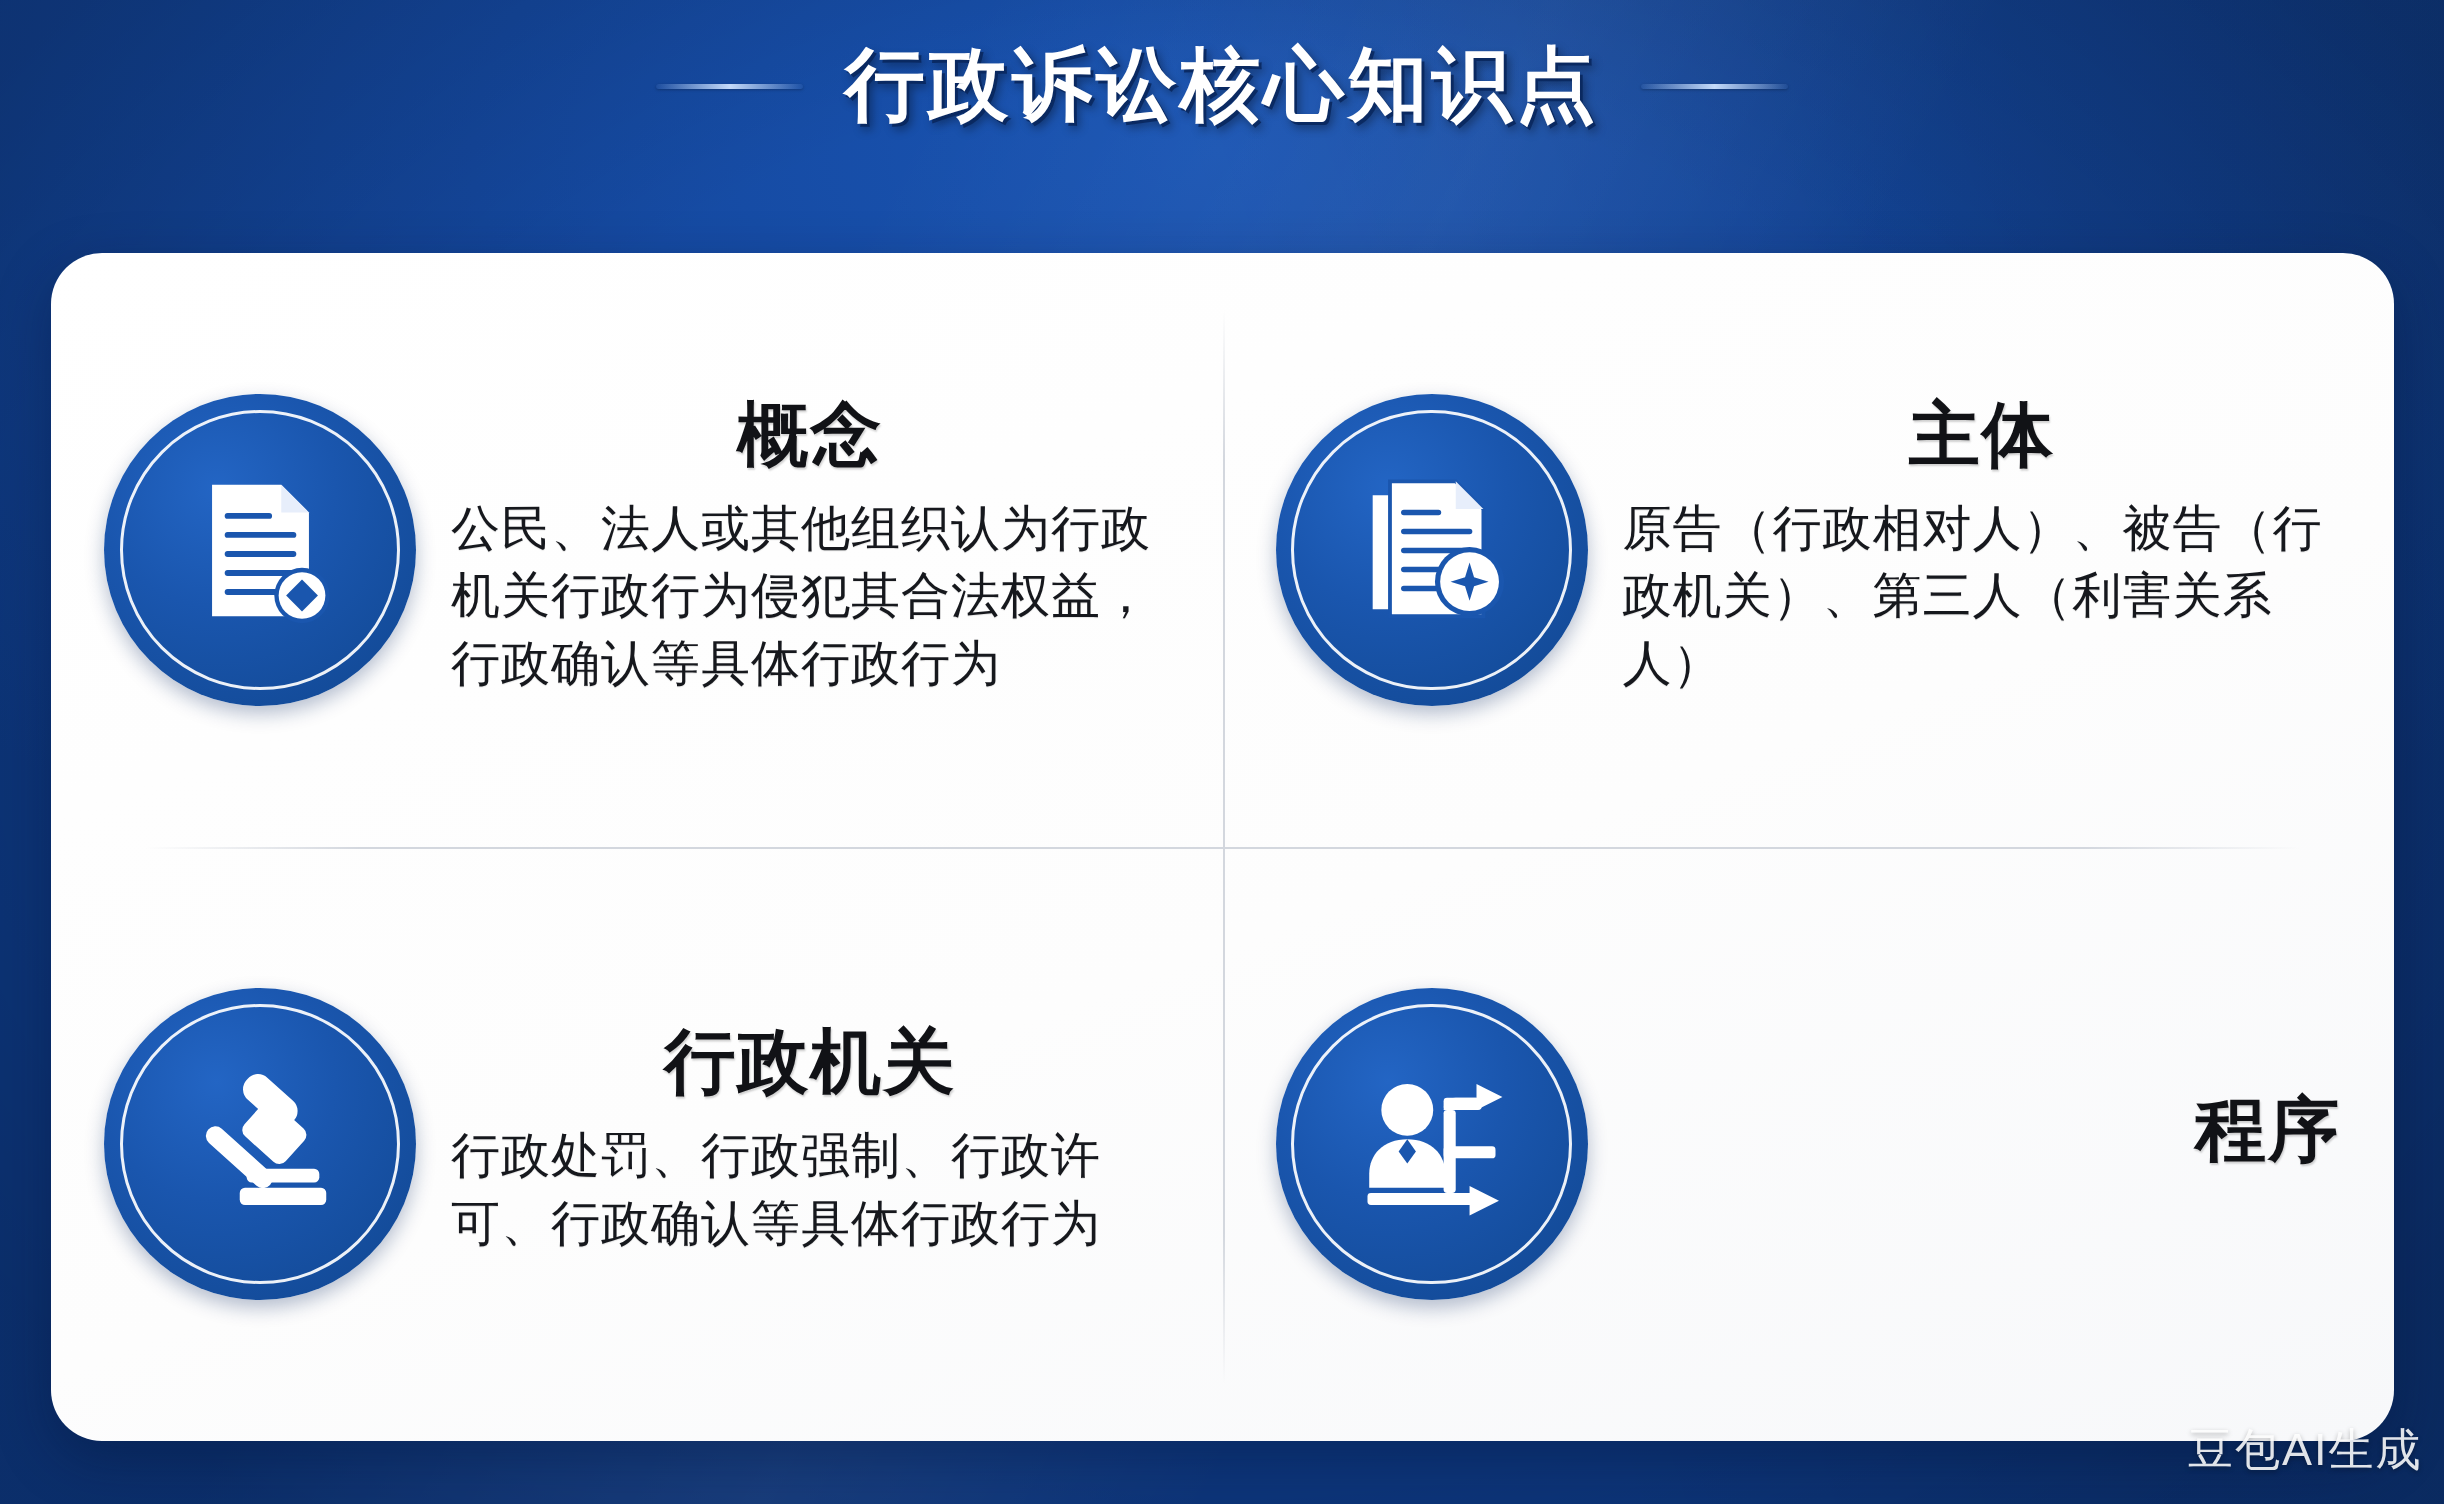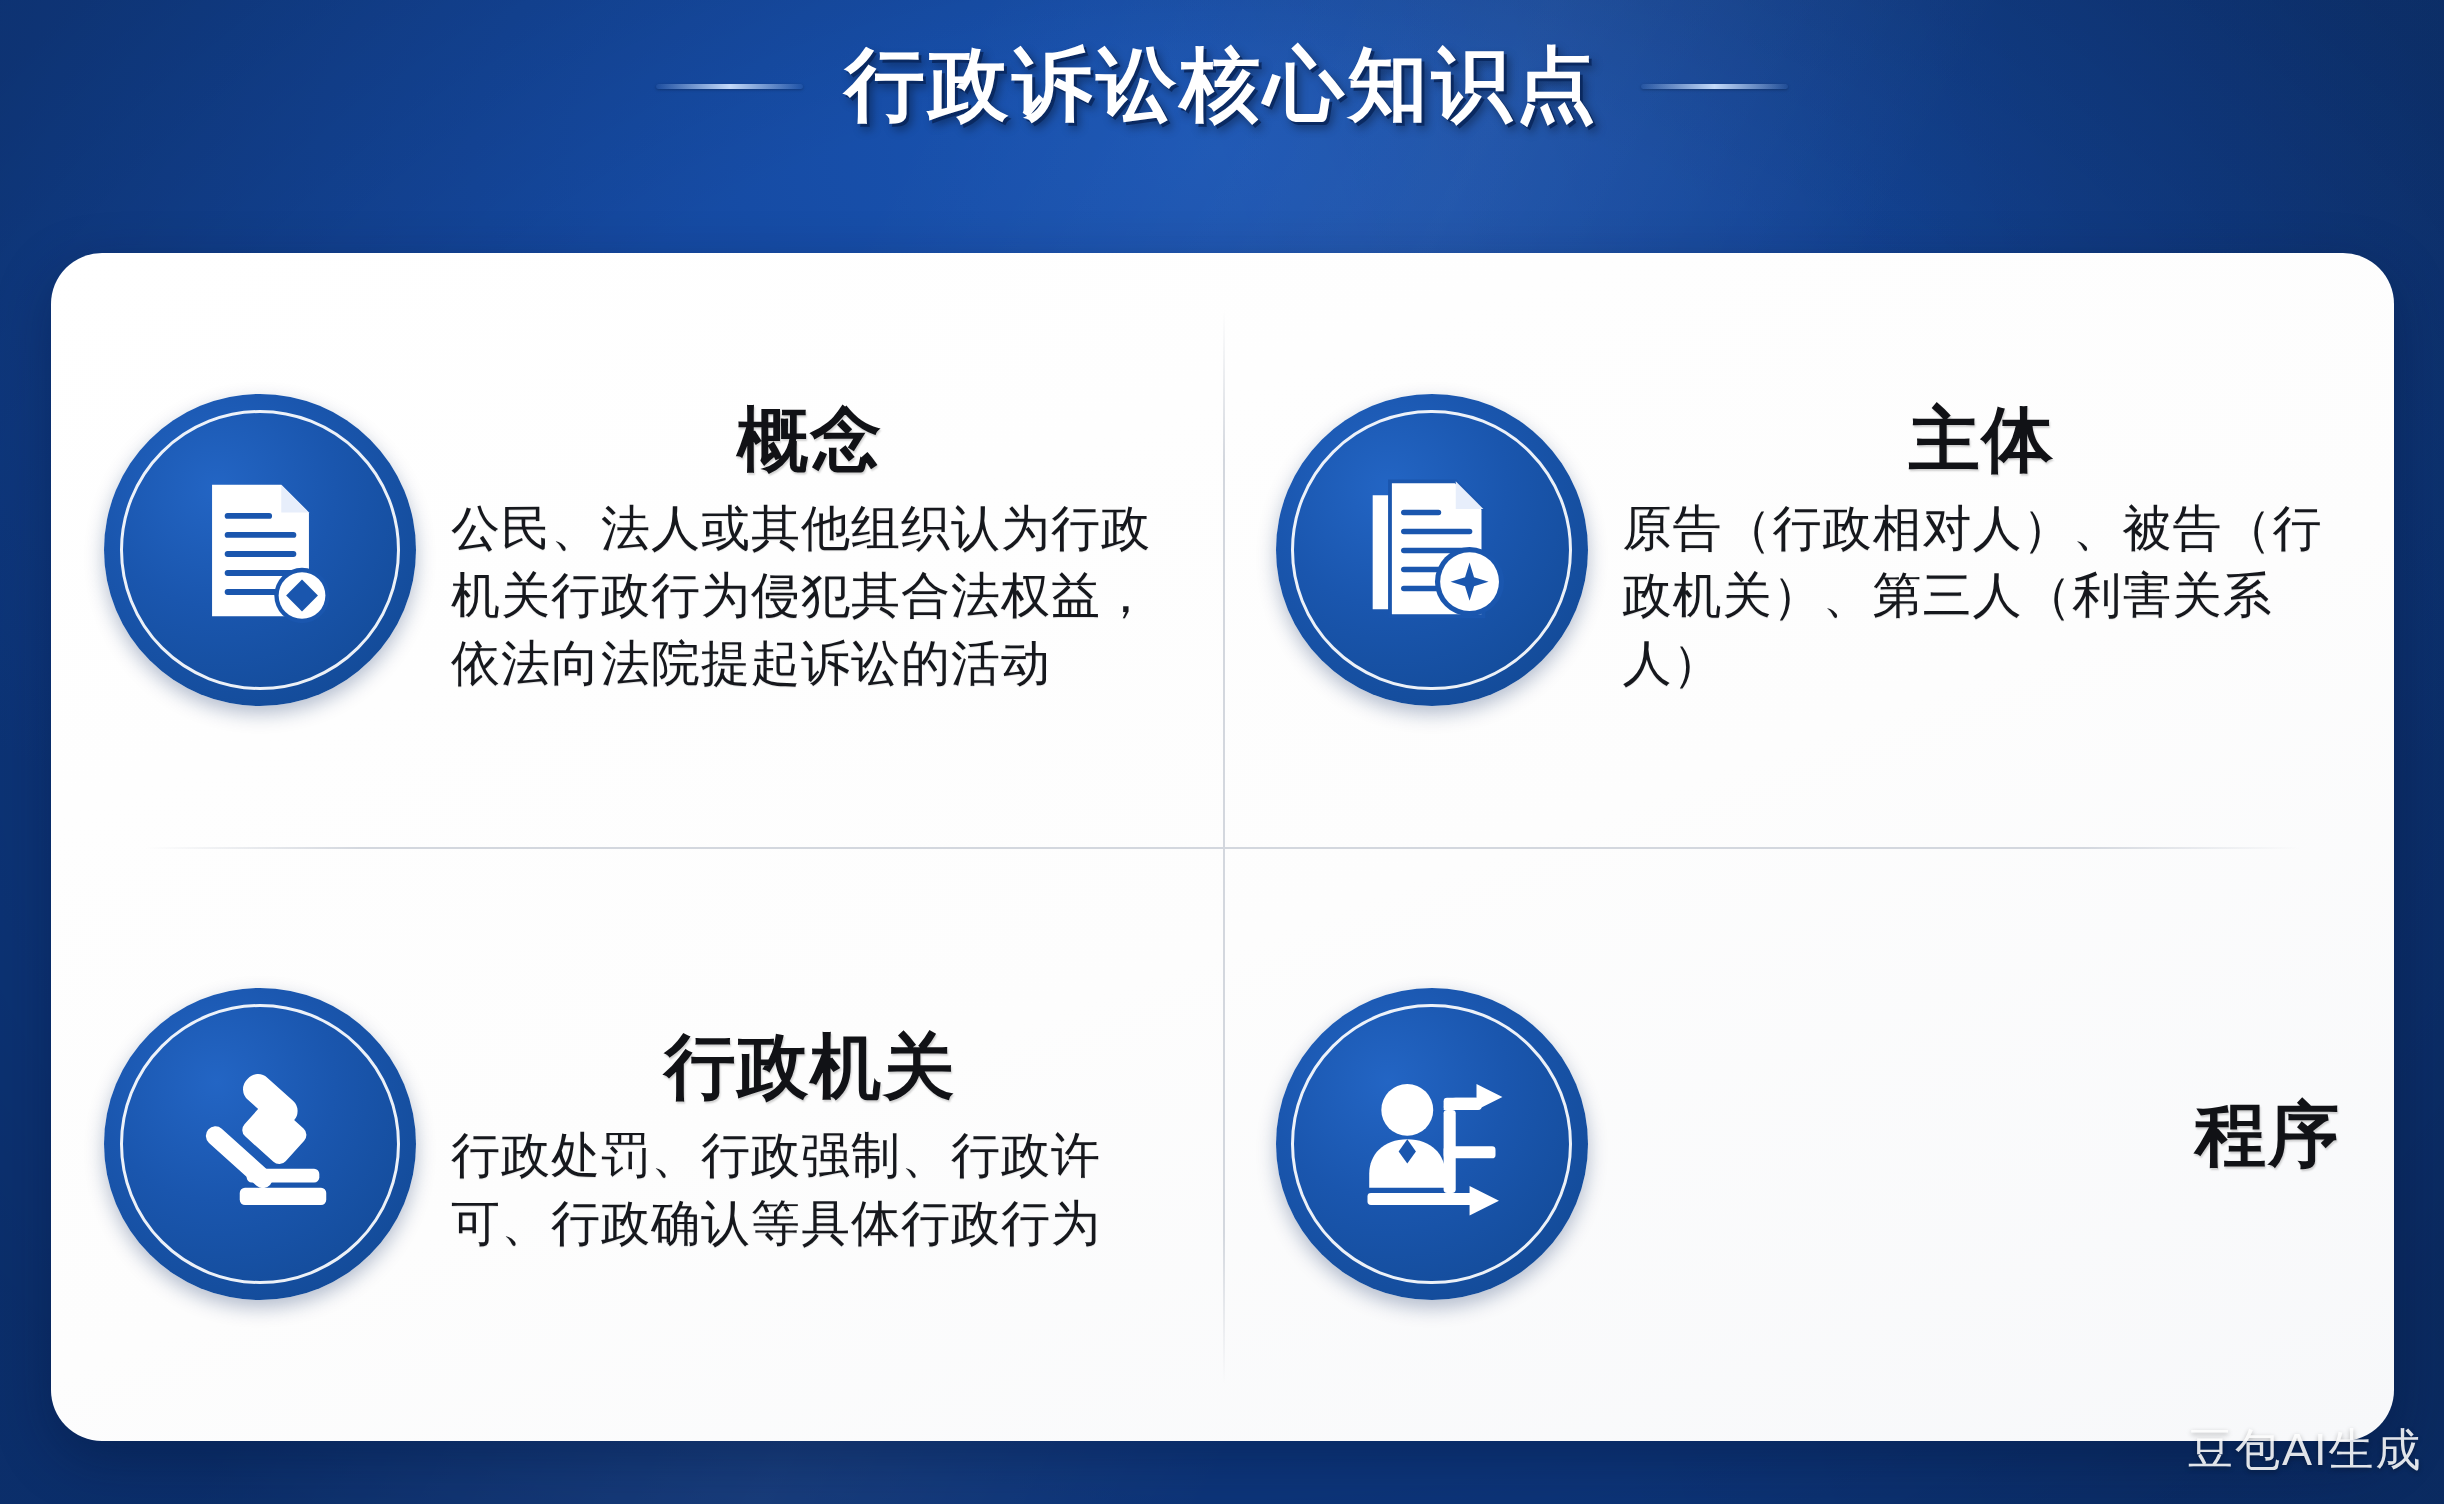--- a/index.html
+++ b/index.html
@@ -94,6 +94,7 @@
     text-align:center; line-height:1.05; letter-spacing:2px;
     margin-bottom:17.6px;
     text-shadow:1px 2px 2px rgba(0,0,0,0.18);
+    font-family:Liberation Mono, monospace;
   }
   .quad-text {
     font-size:49px; color:#16181d; line-height:1.38;

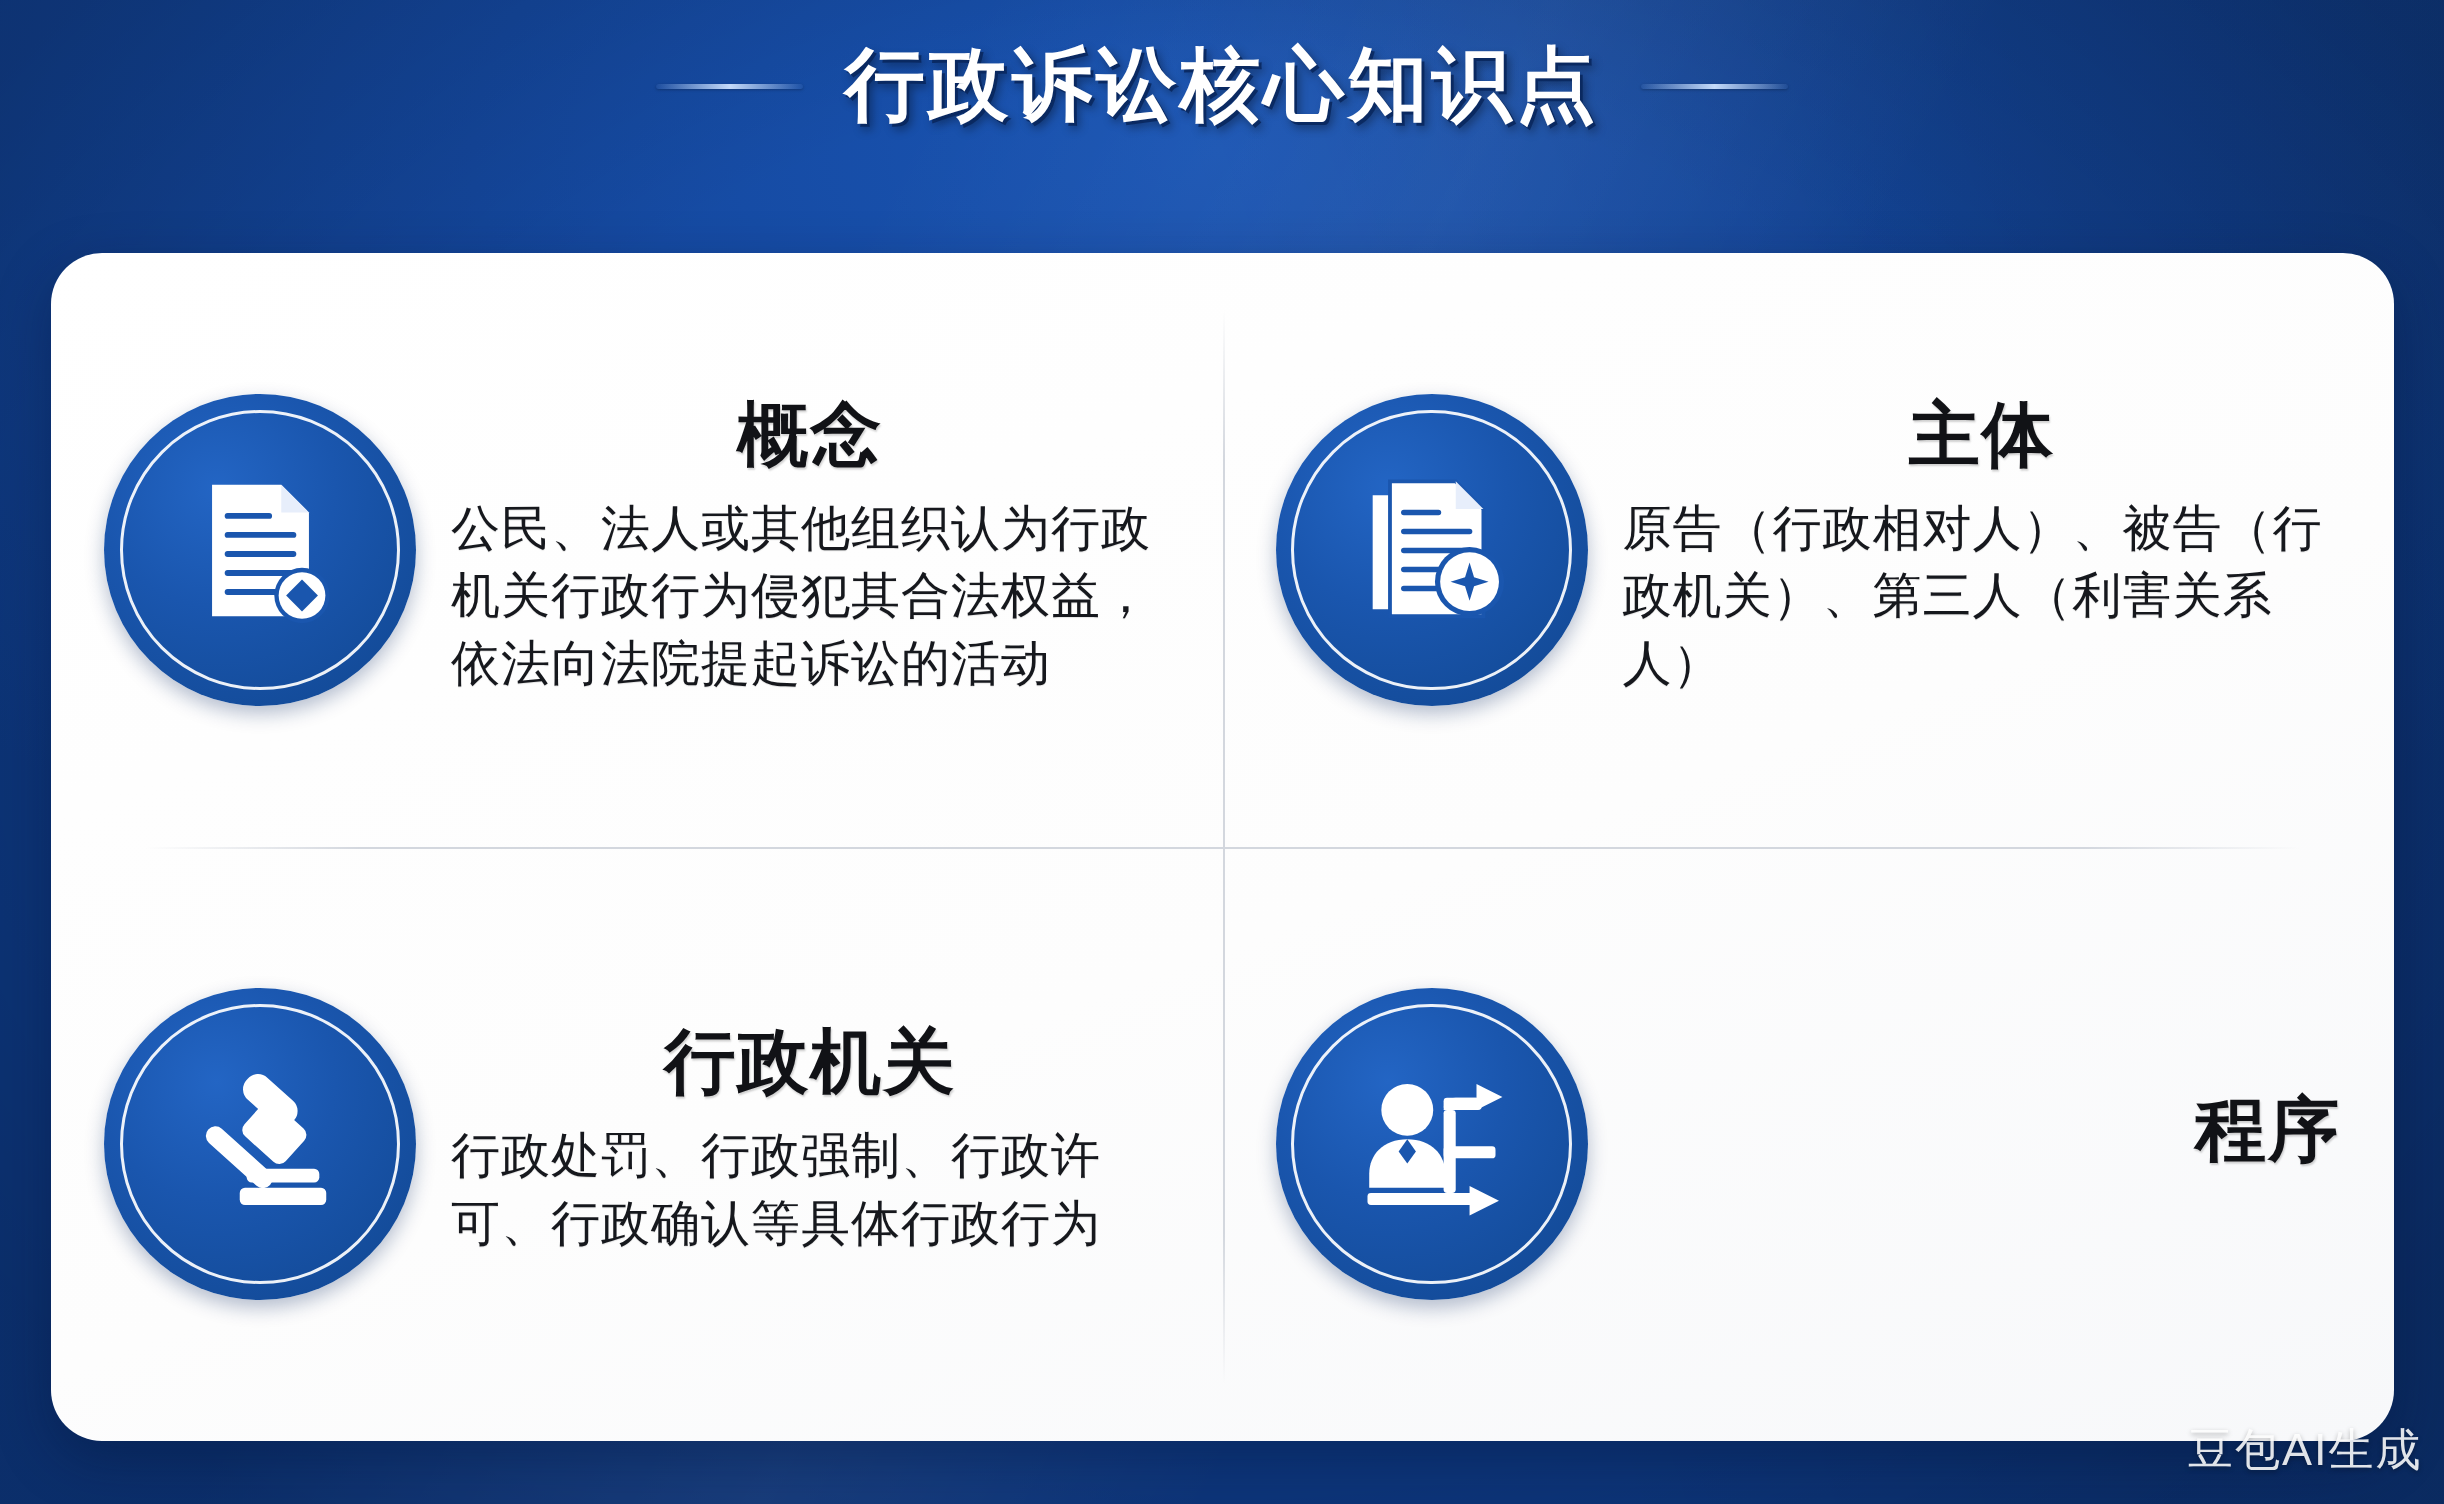--- a/index.html
+++ b/index.html
@@ -155,7 +155,7 @@
       </div>
       <div class="quad-body">
         <div class="quad-title">概念</div>
-        <div class="quad-text">公民、法人或其他组织认为行政机关行政行为侵犯其合法权益，依法向法院提起诉讼的活动</div>
+        <div class="quad-text">公民、法人或其他组织认为行政机关行政行为侵犯其合法权益，行政确认等具体行政行为</div>
       </div>
     </div>
 

